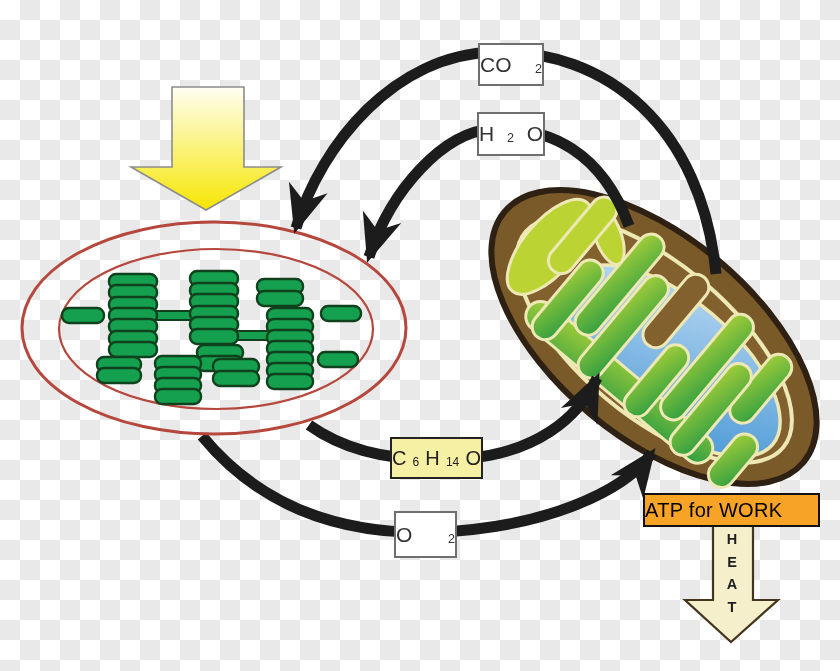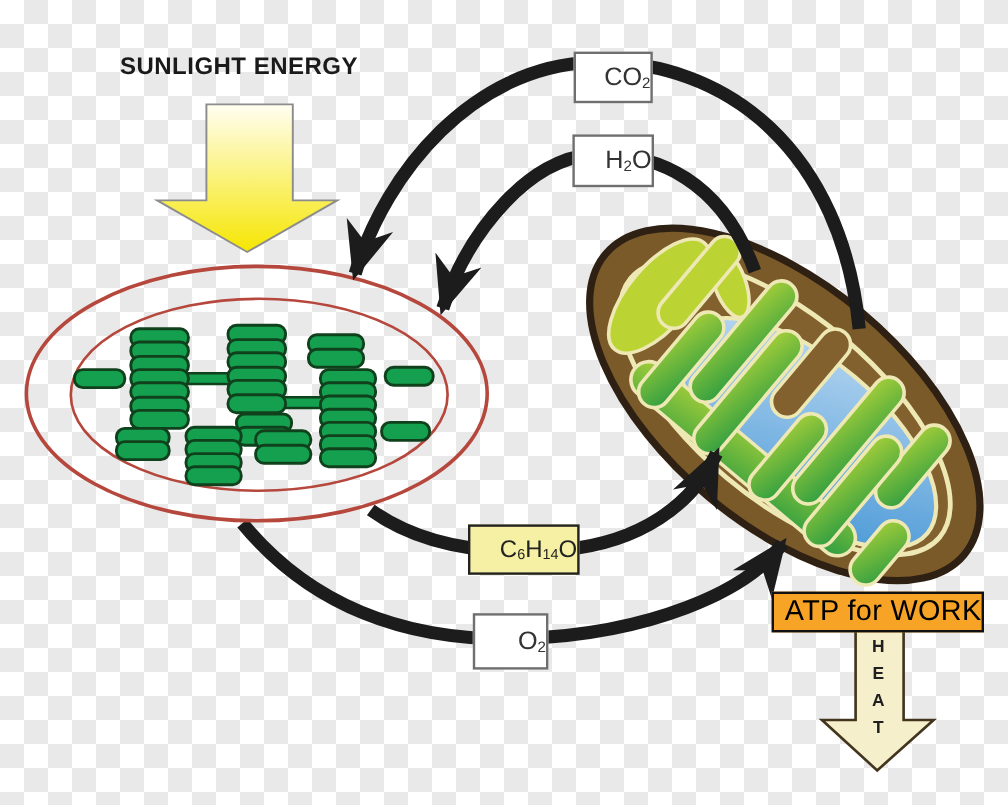--- a/index.html
+++ b/index.html
@@ -196,7 +196,6 @@
     <polygon class="heat-arrow" points="713,524 753,524 753,600 778,600 731,642 685,600 713,600"></polygon>
   </svg>
 
-  <div class="ovl title">SUNLIGHT ENERGY</div>
 
   <div class="ovl labelbox box-co2">
     <span>CO</span>

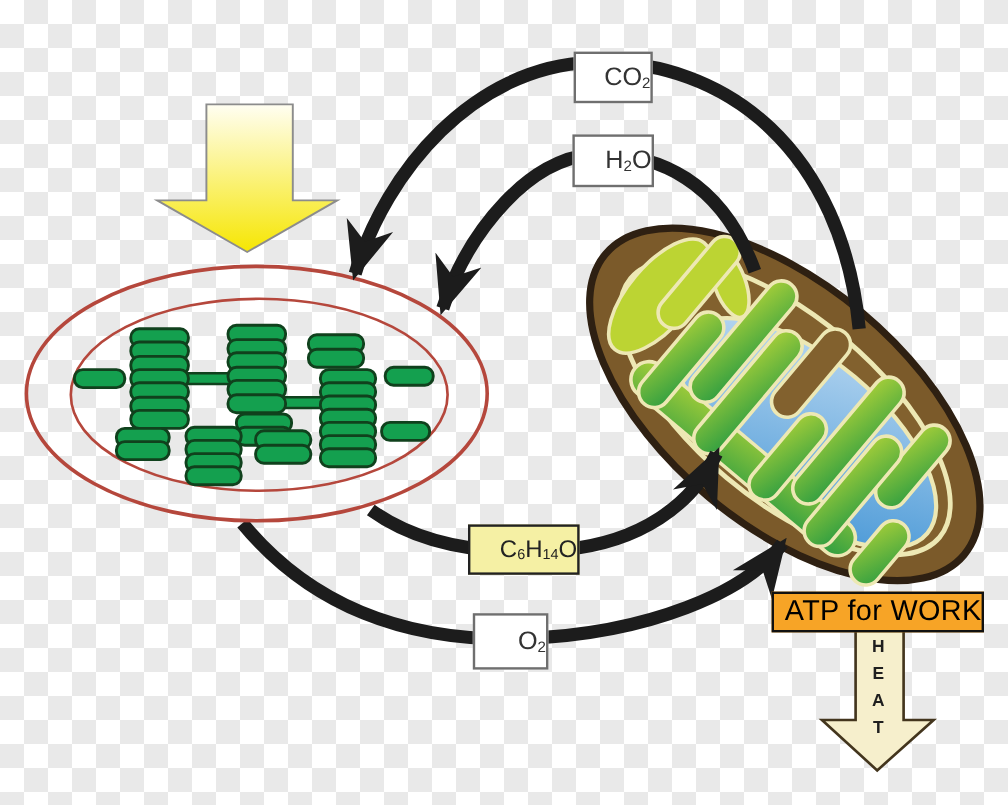--- a/index.html
+++ b/index.html
@@ -54,7 +54,7 @@
     letter-spacing:0.4px; color:var(--ink); white-space:nowrap;
   }
   .labelbox{
-    display:flex; align-items:center; justify-content:flex-end;
+    display:flex; align-items:center; justify-content:space-between;
     background:var(--box-bg); border:2px solid var(--box-border);
     color:var(--box-text); font-size:21px; white-space:nowrap;
   }

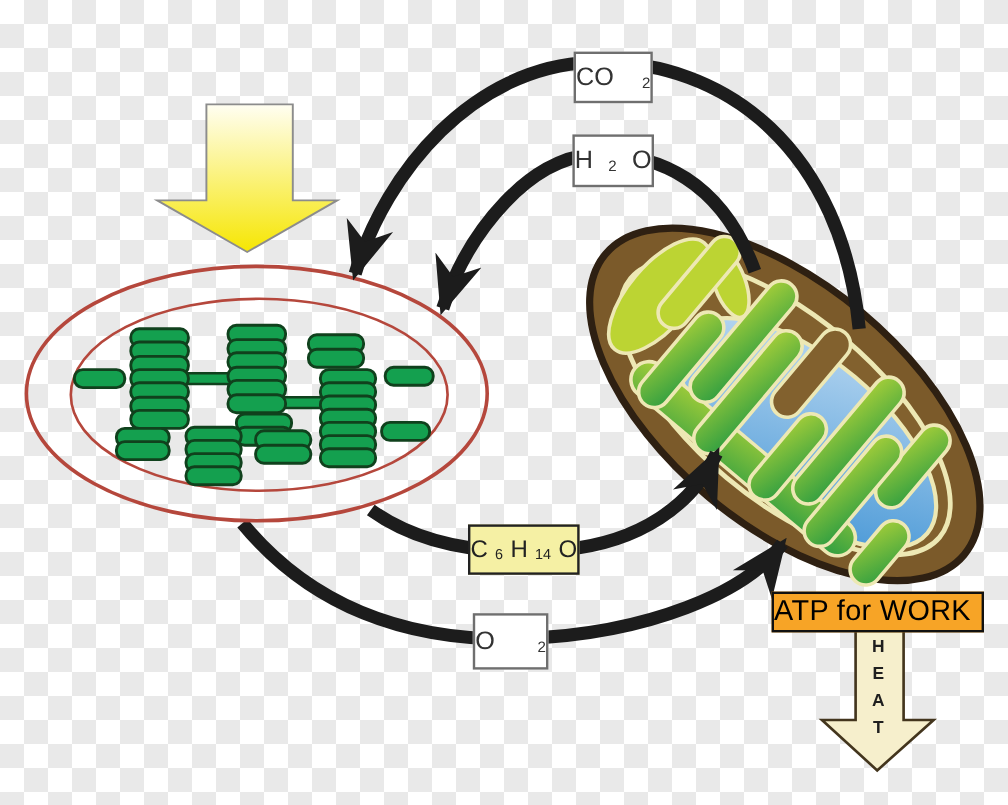--- a/index.html
+++ b/index.html
@@ -65,7 +65,7 @@
     background:var(--glucose-bg); border-color:var(--glucose-border); font-size:20px; color:#222;}
   .box-o2{left:394px; top:511px; width:63px; height:47px;}
   .box-atp{left:643px; top:493px; width:177px; height:34px;
-    background:var(--atp-bg); border-color:var(--atp-border); font-size:24px; color:#000;
+    background:var(--atp-bg); border-color:var(--atp-border); font-size:20px; color:#000;
     letter-spacing:0.3px;}
   .heat-text{
     left:710px; top:540px; width:44px; height:72px;

